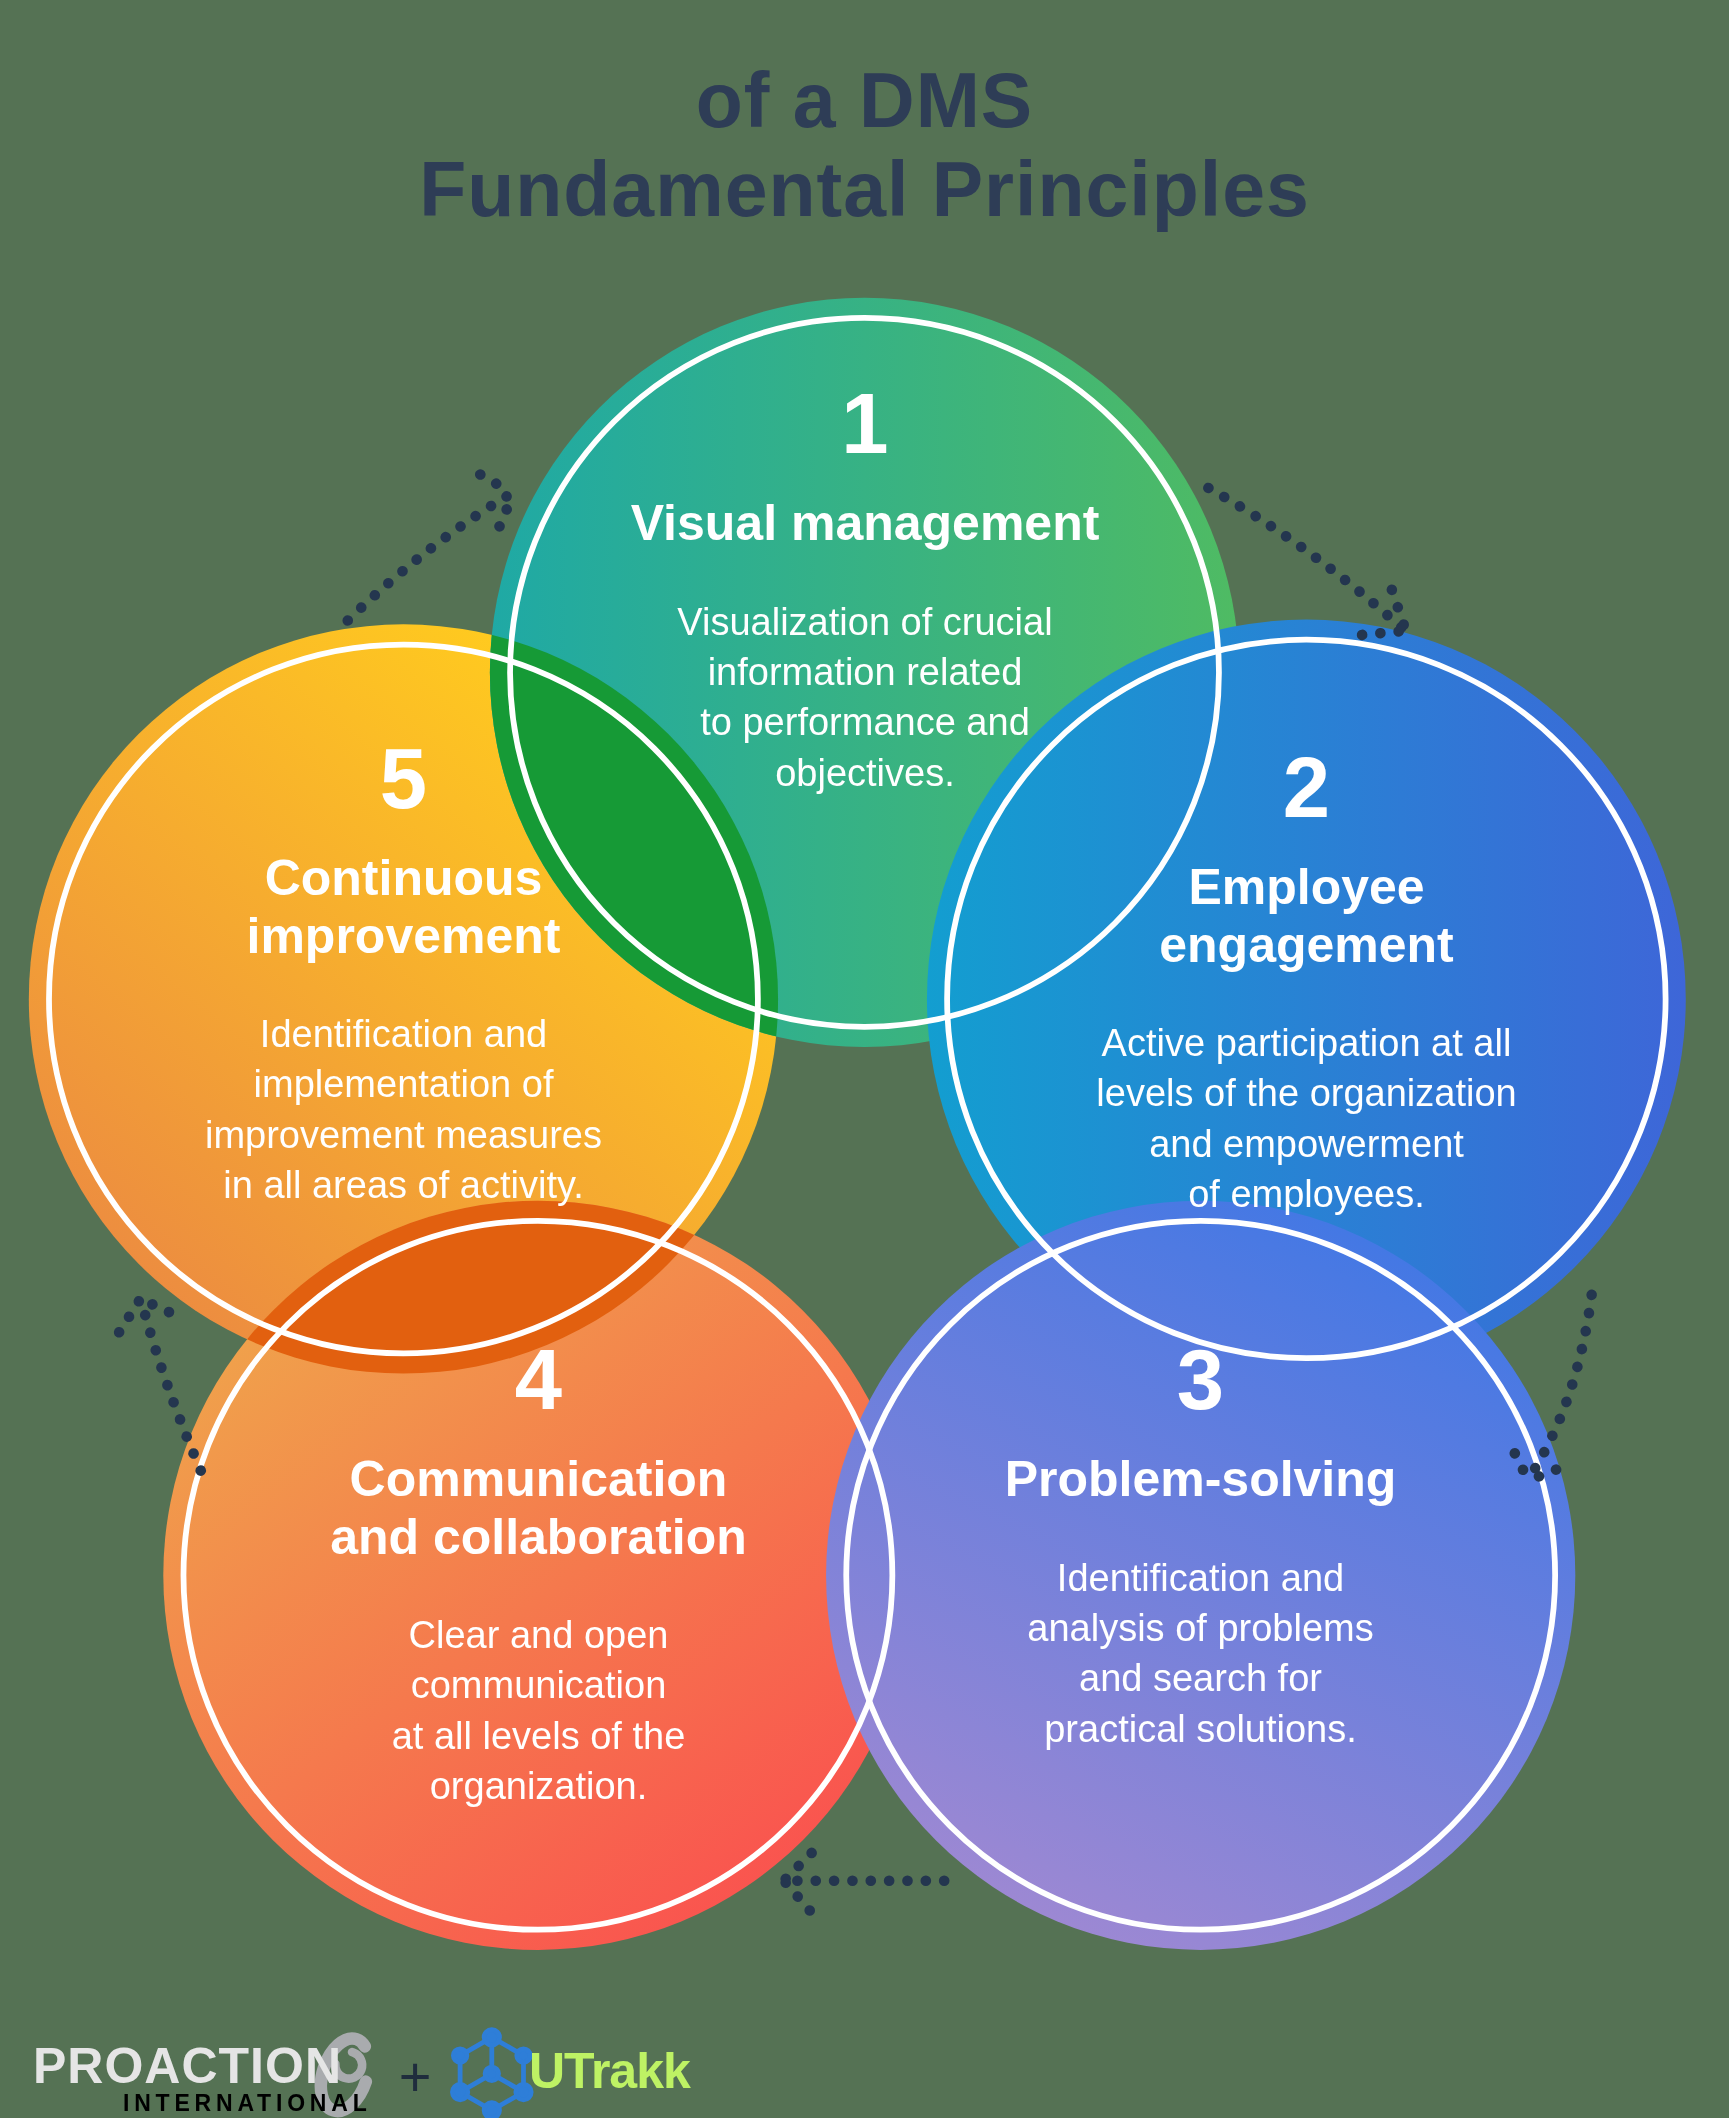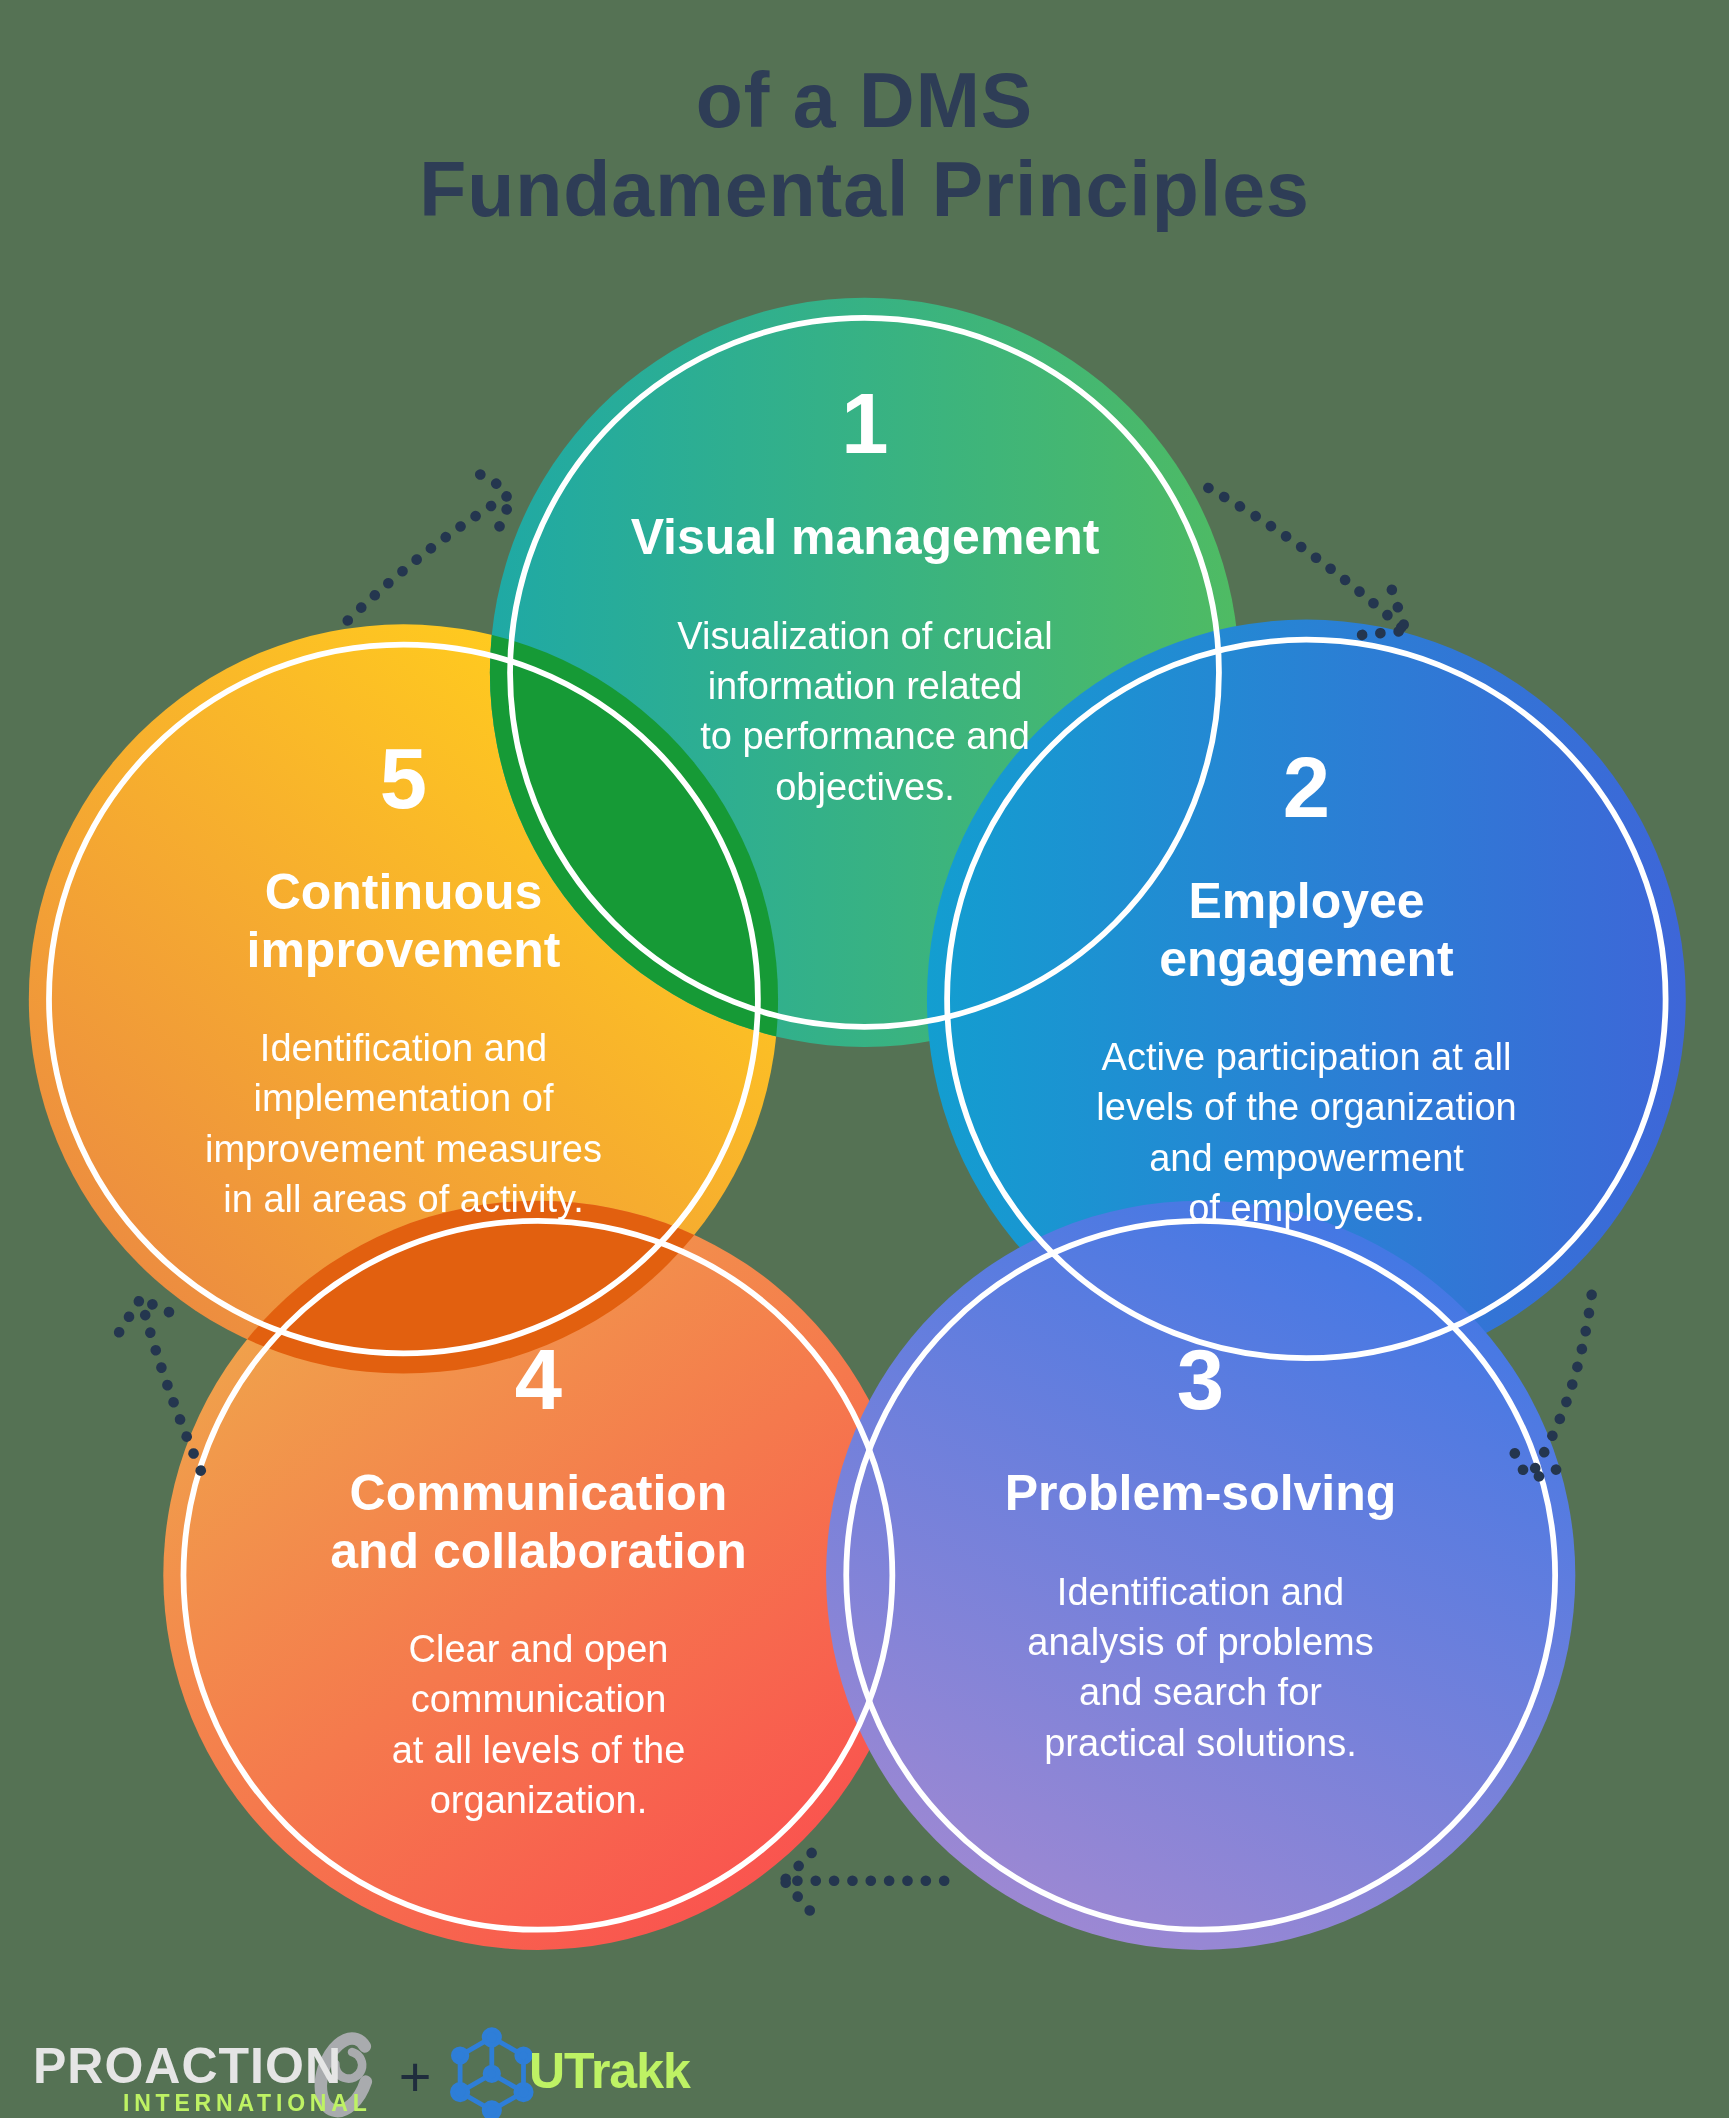--- a/index.html
+++ b/index.html
@@ -10,7 +10,7 @@
          font-size:77px;line-height:1.16;font-weight:bold;letter-spacing:1px;color:#2e3d56;}
   .principle{position:absolute;text-align:center;color:#ffffff;}
   .principle .num{font-size:85px;font-weight:bold;line-height:1;}
-  .principle .heading{font-size:50px;font-weight:bold;line-height:1.15;margin-top:43px;white-space:pre-line;}
+  .principle .heading{font-size:50px;font-weight:bold;line-height:1.15;margin-top:29px;white-space:pre-line;}
   .principle .desc{font-size:38px;line-height:1.325;margin-top:44px;white-space:pre-line;}
   .p1{left:548px;top:381px;width:634px;}
   .p2{left:999px;top:745px;width:615px;}

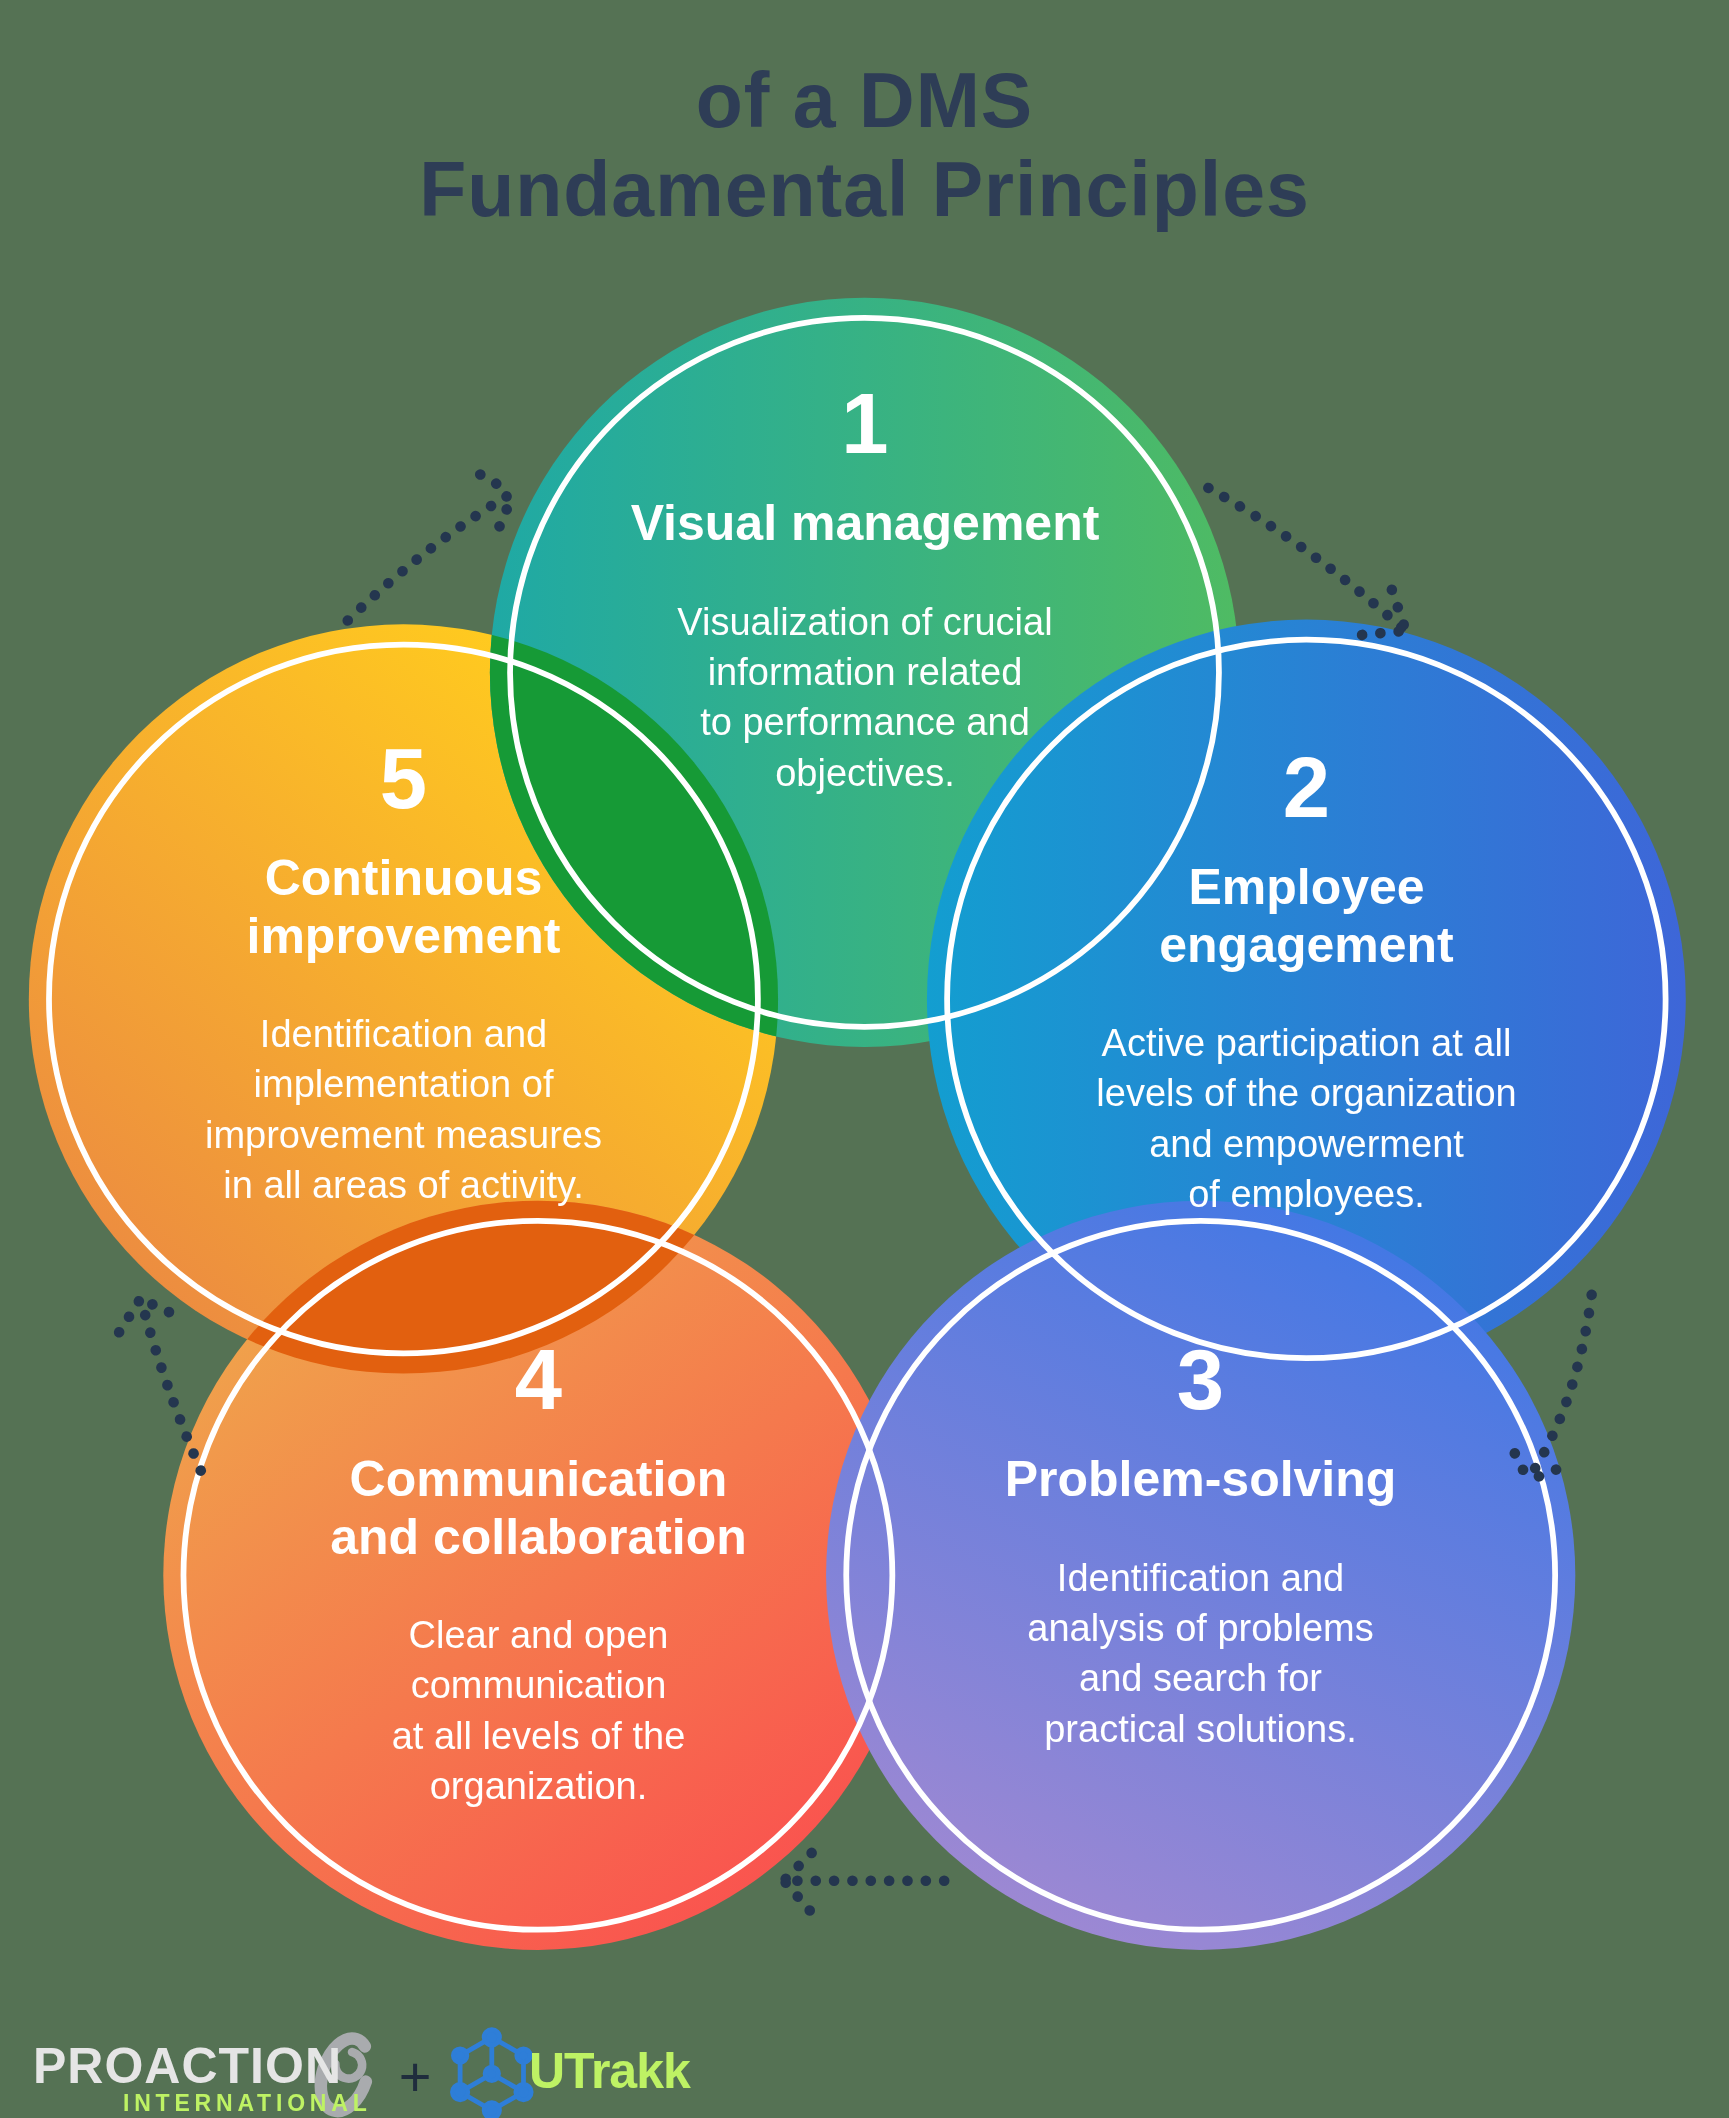--- a/index.html
+++ b/index.html
@@ -162,7 +162,7 @@
   </div>
 
   <div id="pa-name" class="pa-name" style="color: #e5e5e5;">PROACTION</div>
-  <div id="pa-sub" class="pa-sub" style="color: #bef264;">INTERNATIONAL</div>
+  <div id="pa-sub" class="pa-sub" style="color: #000000;">INTERNATIONAL</div>
   <div id="plus-sign" class="plus" style="color: rgb(31, 45, 61);">+</div>
   <div id="ut-name" class="ut-name" style="color: #bef264;">UTrakk</div>
 

